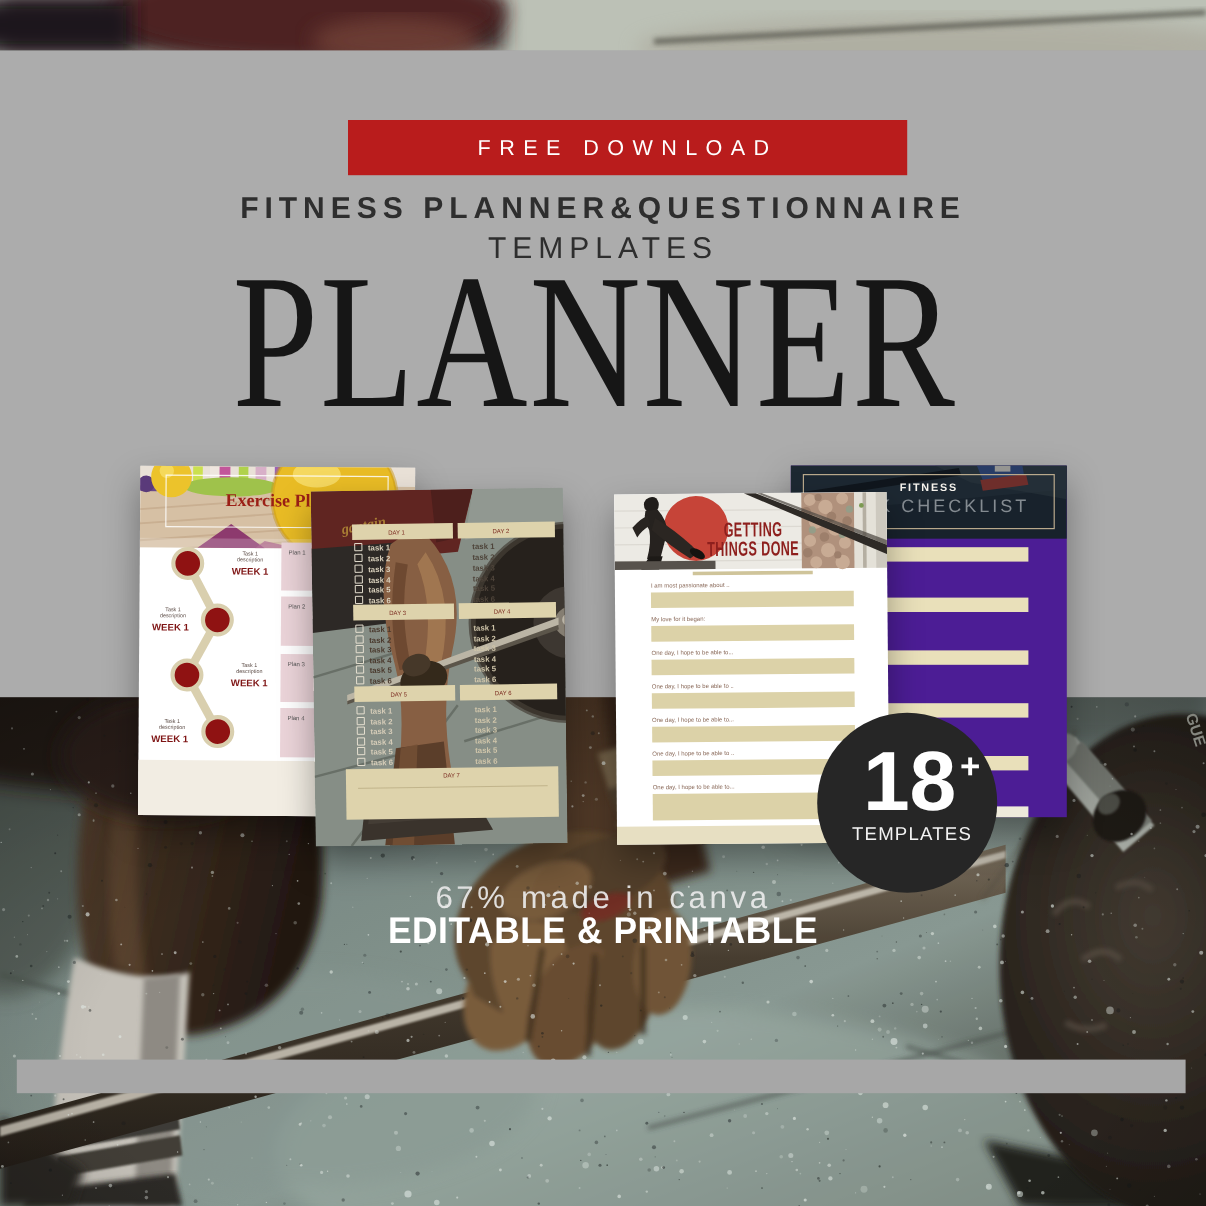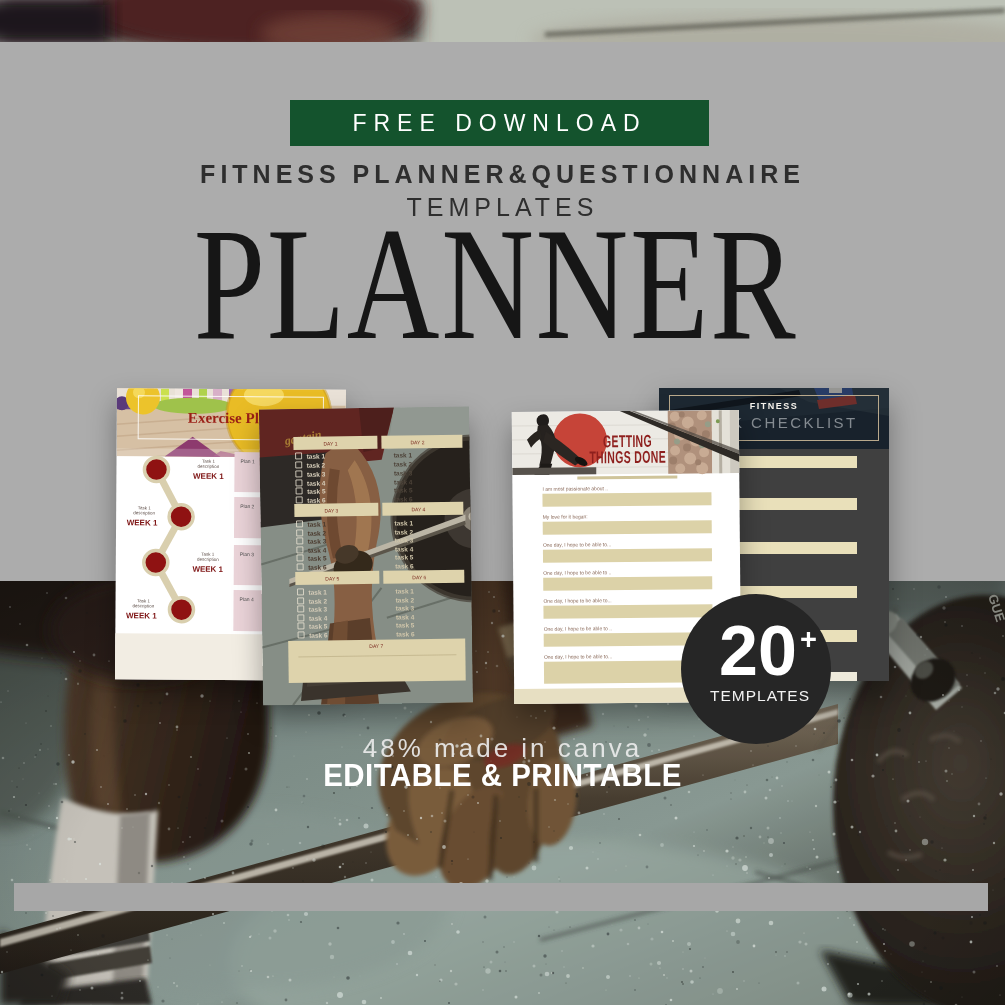--- a/index.html
+++ b/index.html
@@ -1113,7 +1113,7 @@
 
 <div class="abs" style="z-index:2;left:0;top:758px;width:1005px;text-align:center;font-size:31px;font-weight:bold;letter-spacing:0.5px;color:#ffffff;transform:scaleX(0.95);">EDITABLE &amp; PRINTABLE</div>
 
-<div class="abs" style="z-index:6;left:290px;top:100px;width:419px;height:46px;background:#14532d;color:#fff;font-size:23px;letter-spacing:7px;text-align:center;line-height:46px;">FREE DOWNLOAD</div>
+<div class="abs" style="z-index:6;left:290px;top:100px;width:466px;height:46px;background:#b91c1c;color:#fff;font-size:18px;letter-spacing:7px;text-align:center;line-height:46px;">FREE DOWNLOAD</div>
 
 <div class="abs" style="z-index:6;left:0;top:160px;width:1005px;text-align:center;font-size:25px;letter-spacing:5px;color:#2e2e2e;font-weight:bold;">FITNESS PLANNER&amp;QUESTIONNAIRE</div>
 

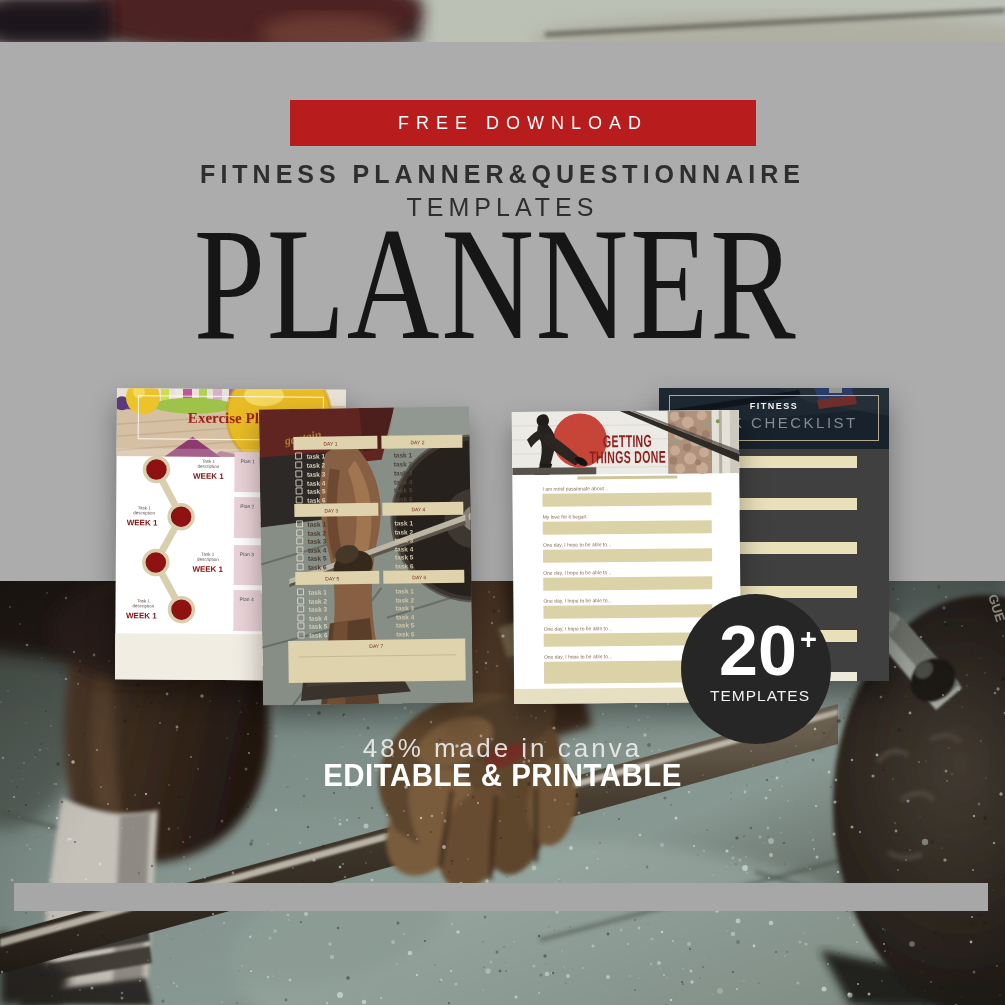--- a/index.html
+++ b/index.html
@@ -1420,7 +1420,7 @@
   <div class="abs" style="left:0;top:277px;width:227px;height:15px;background:#e7dfc2;"></div>
 </div>
 
-<div class="abs" id="page4" style="z-index:3;left:659px;top:388px;width:230px;height:293px;background:#404040;box-shadow:0 14px 28px rgba(0,0,0,0.35);">
+<div class="abs" id="page4" style="z-index:3;left:659px;top:388px;width:230px;height:293px;background:#4c1d95;box-shadow:0 14px 28px rgba(0,0,0,0.35);">
 
   <svg class="abs" width="230" height="61" viewBox="0 0 230 61" style="left:0;top:0;">
     <rect width="230" height="61" fill="#1b2630"></rect>

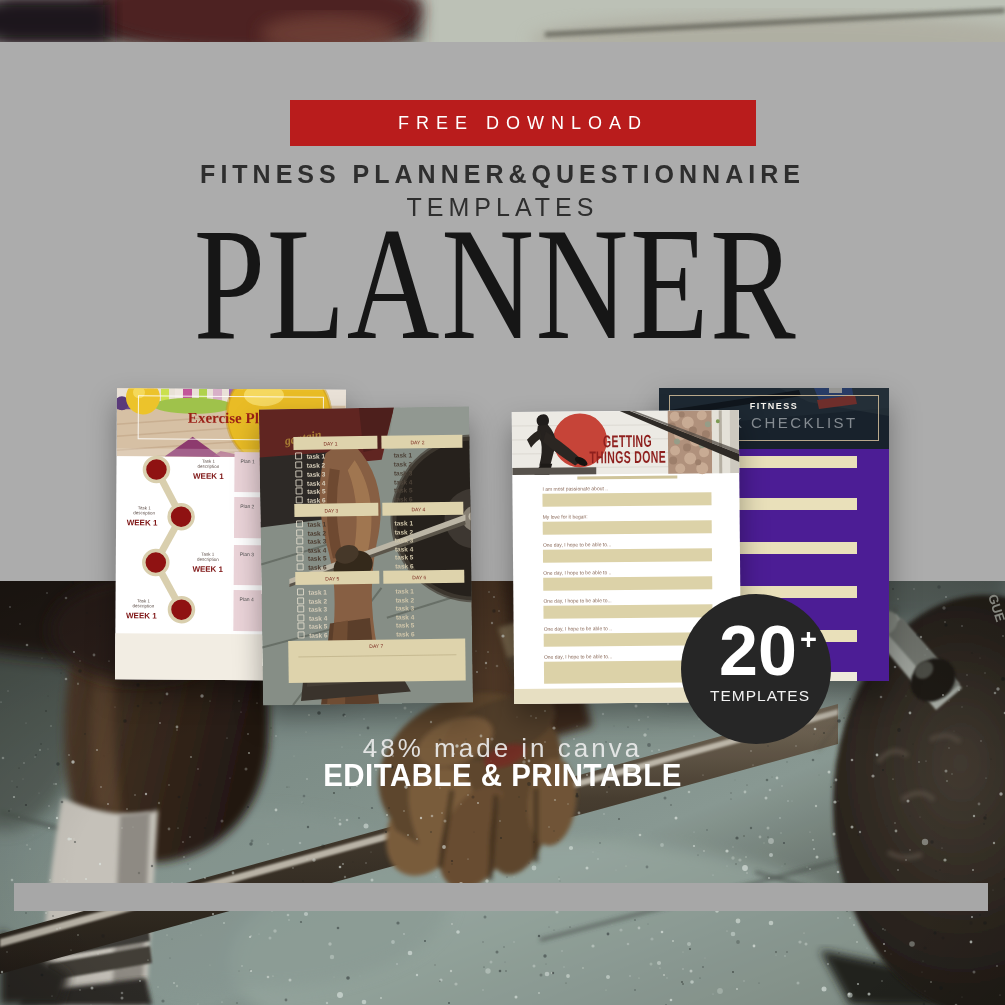--- a/index.html
+++ b/index.html
@@ -1450,7 +1450,7 @@
 </div>
 
 <div class="abs" id="badge" style="z-index:5;left:681px;top:594px;width:150px;height:150px;border-radius:50%;background:#262626;">
-  <div class="abs" style="left:12px;top:22px;width:130px;text-align:center;font-size:70px;font-weight:bold;color:#fff;line-height:70px;">20</div>
+  <div class="abs" style="left:12px;top:22px;width:130px;text-align:center;font-size:70px;font-weight:bold;color:#fff;line-height:70px;">18</div>
   <div class="abs" style="left:119px;top:29px;font-size:29px;font-weight:bold;color:#fff;">+</div>
   <div class="abs" style="left:4px;top:93px;width:150px;text-align:center;font-size:15.5px;letter-spacing:1px;color:#f2f2f2;">TEMPLATES</div>
 </div>

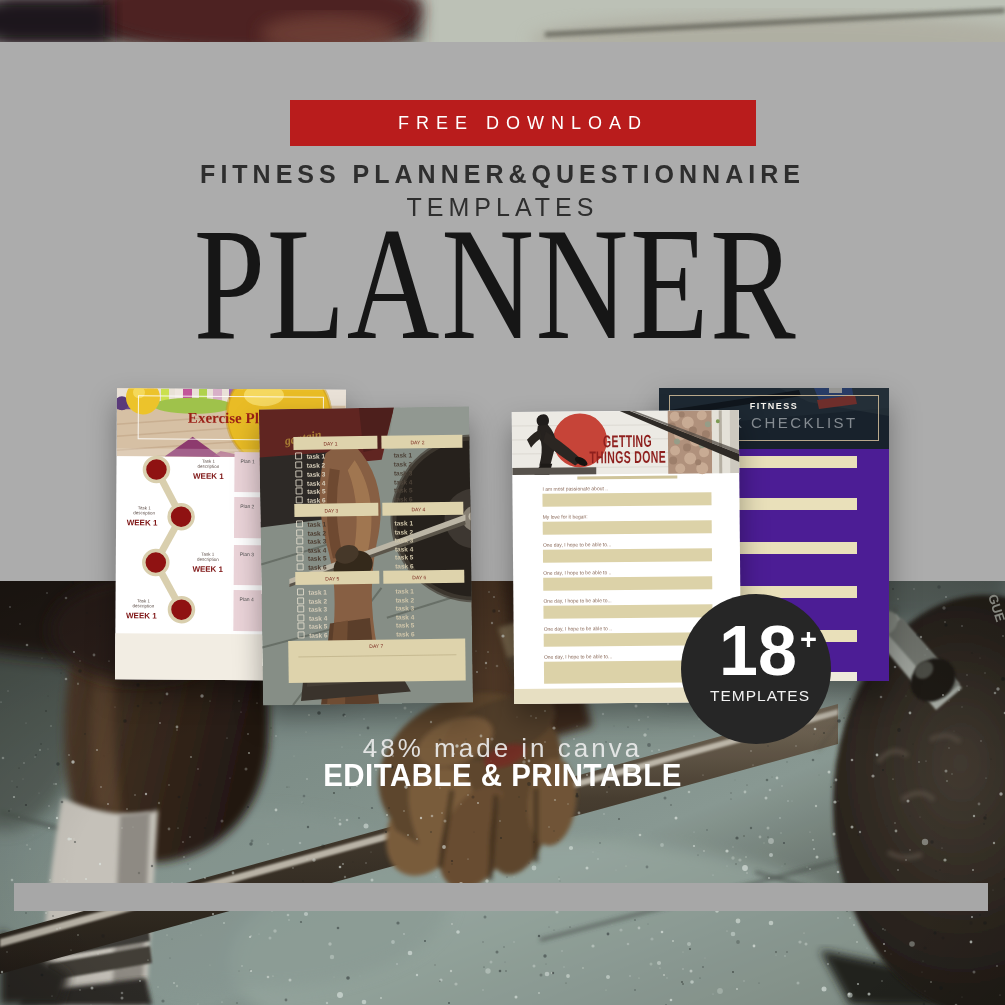--- a/index.html
+++ b/index.html
@@ -1109,7 +1109,7 @@
 
 <div class="abs" style="left:14px;top:883px;width:974px;height:28px;background:#a7a7a7;z-index:2;"></div>
 
-<div class="abs" style="z-index:2;left:0;top:733px;width:1005px;text-align:center;font-size:26px;letter-spacing:3px;color:rgba(235,235,235,0.92);">48% made in canva</div>
+<div class="abs" style="z-index:2;left:0;top:733px;width:1005px;text-align:center;font-size:26px;letter-spacing:3px;color:rgba(235,235,235,0.92);">67% made in canva</div>
 
 <div class="abs" style="z-index:2;left:0;top:758px;width:1005px;text-align:center;font-size:31px;font-weight:bold;letter-spacing:0.5px;color:#ffffff;transform:scaleX(0.95);">EDITABLE &amp; PRINTABLE</div>
 

